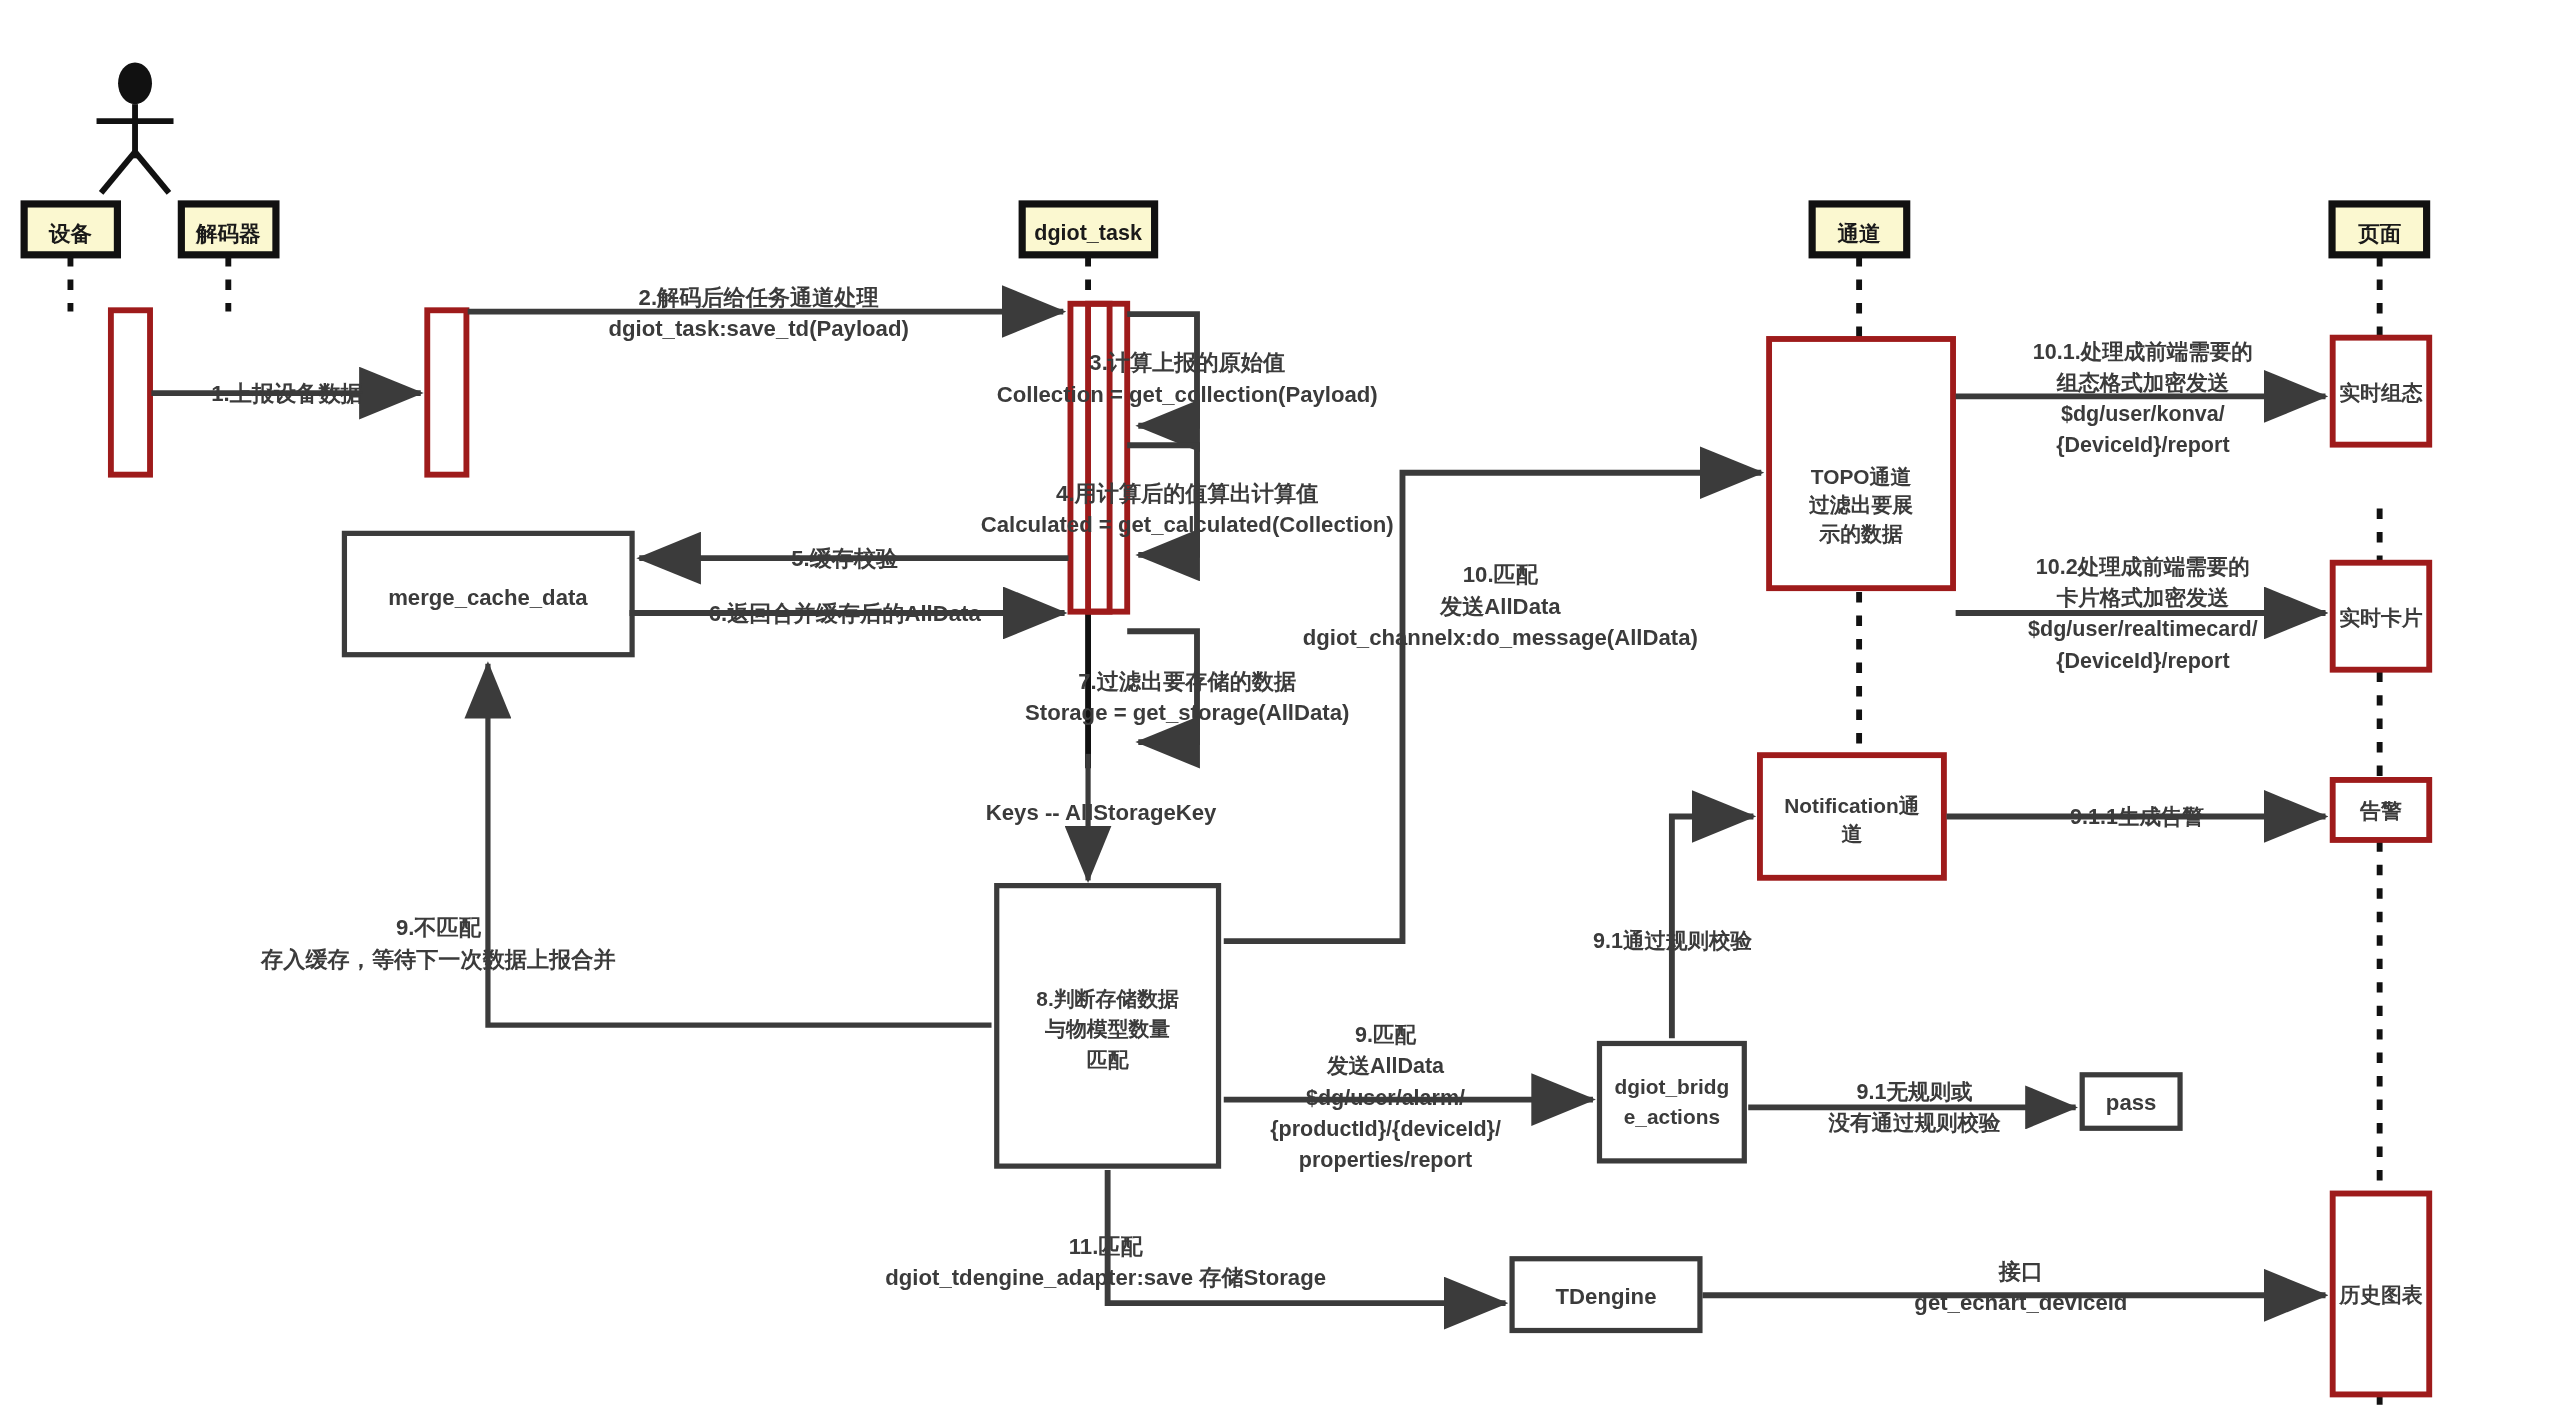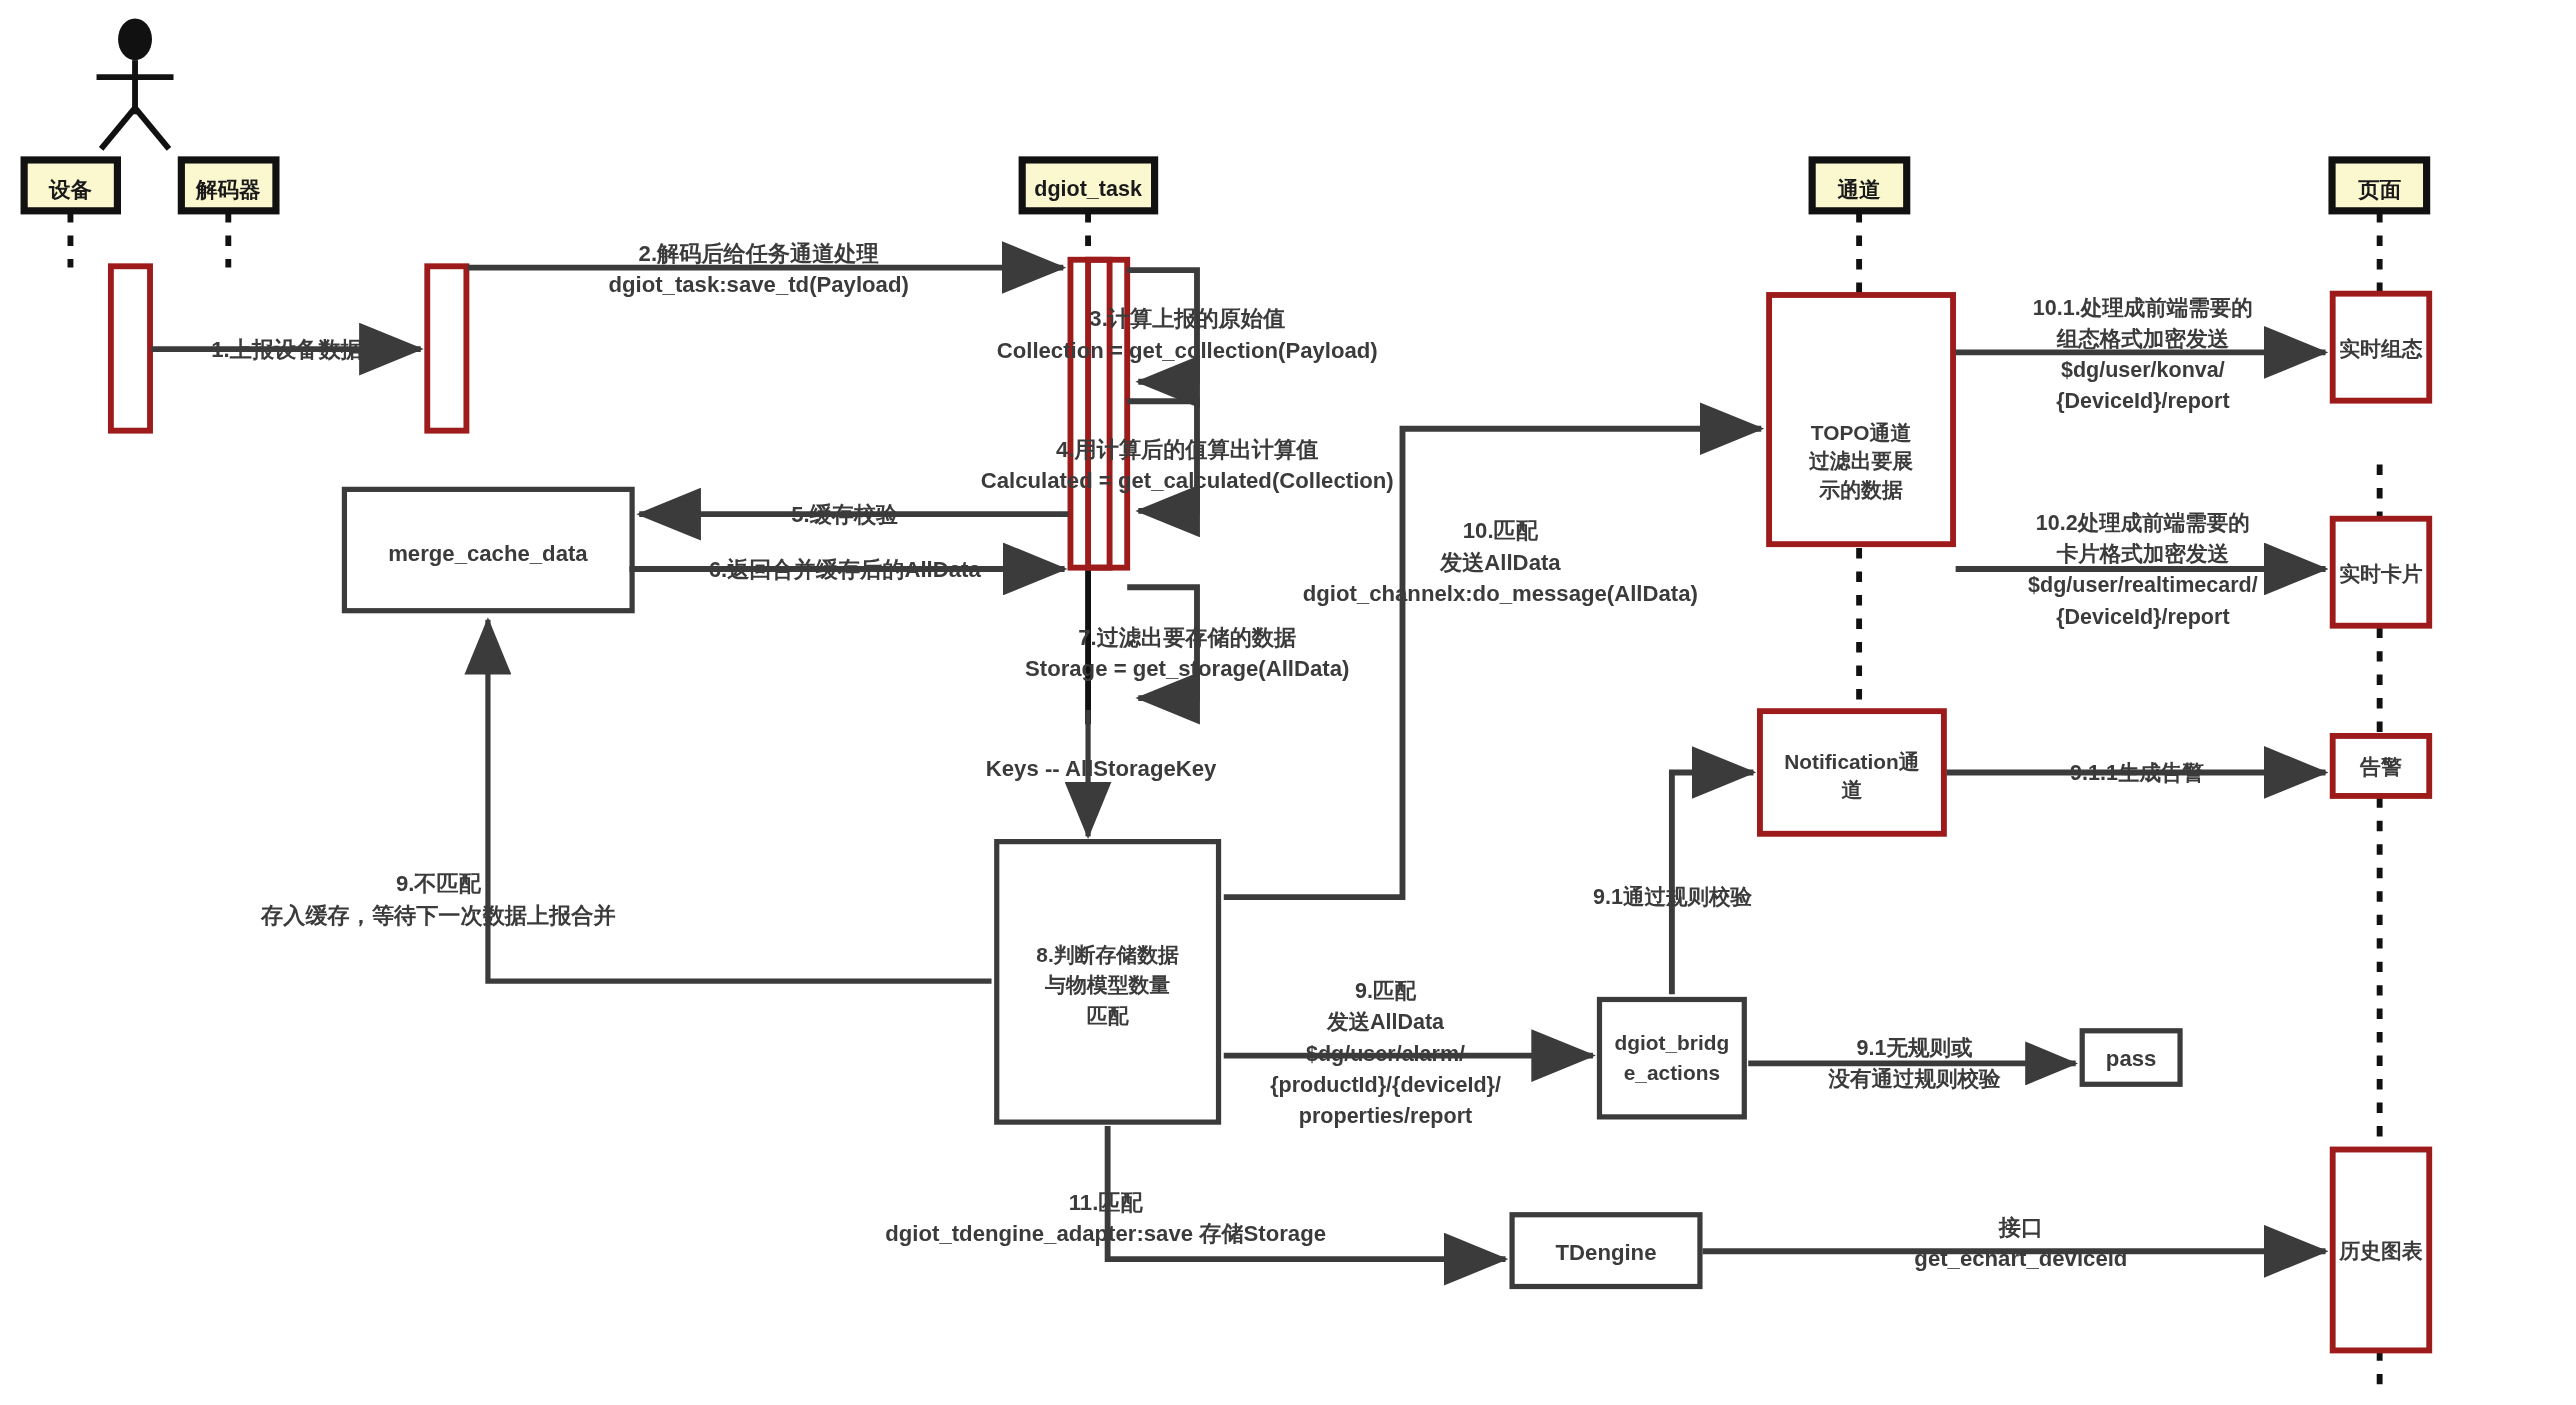--- a/index.html
+++ b/index.html
@@ -8,7 +8,7 @@
     font-family:"Liberation Sans","DejaVu Sans",sans-serif;
     width:2576px;height:1406px;overflow:hidden;
   }
-  #stage{position:relative;width:2576px;height:1331px;background:#fff;}
+  #stage{position:relative;width:2576px;height:1331px;background:#fff;margin-top:44px;}
   svg{display:block;}
   .lbl{font-weight:bold;fill:#3b3b3b;}
   .lbl-hdr{font-weight:bold;fill:#1a1a1a;}

